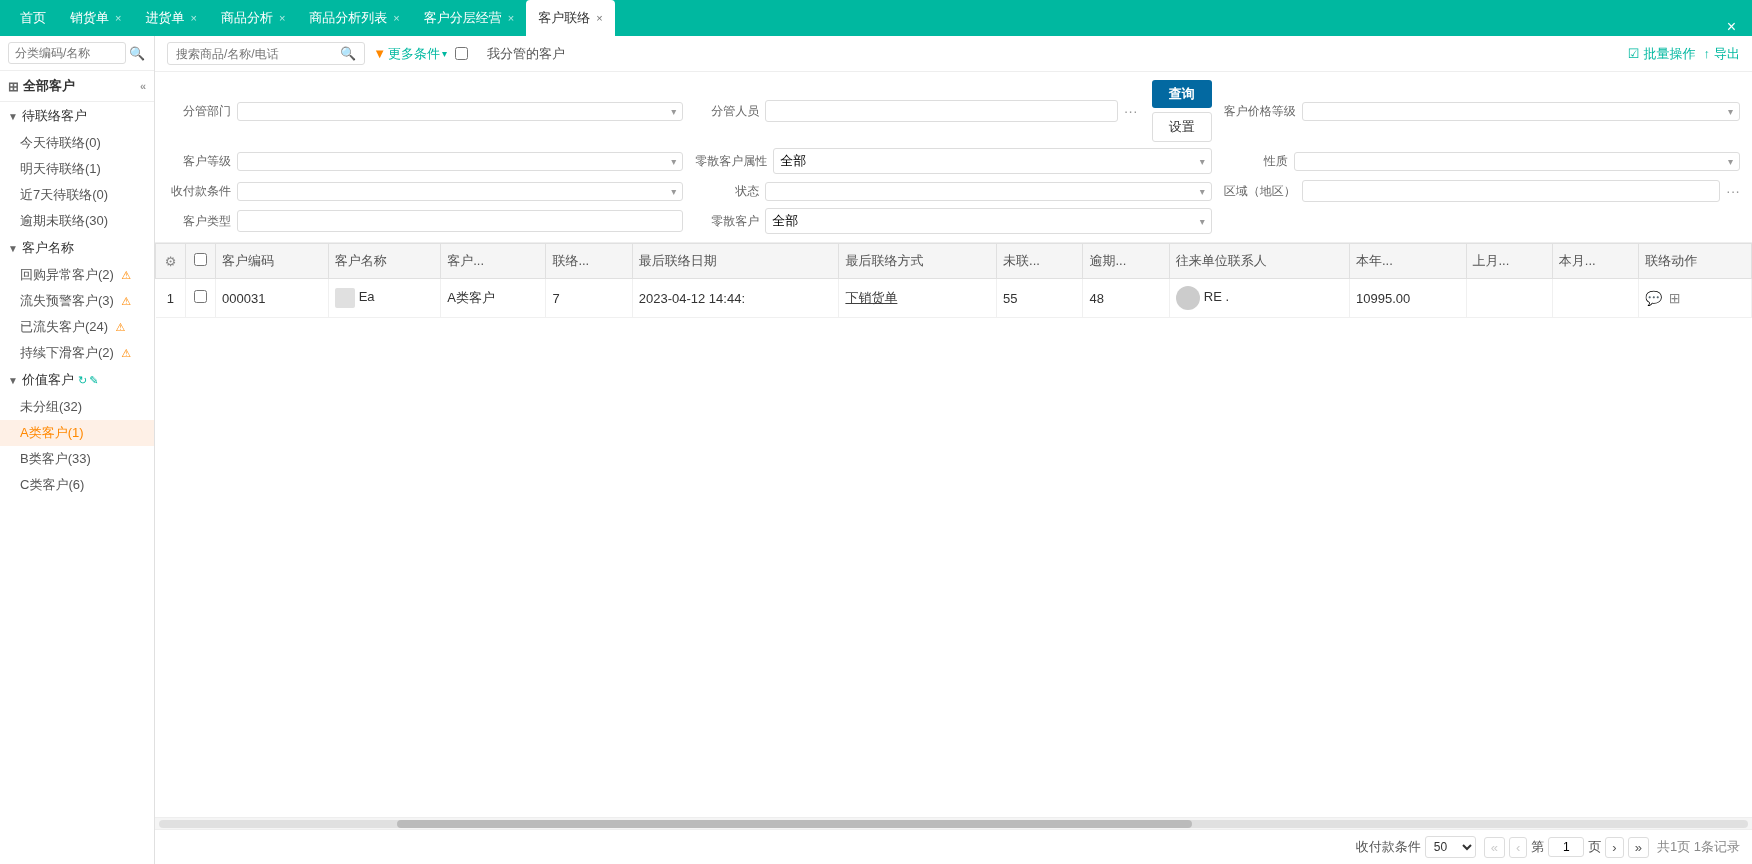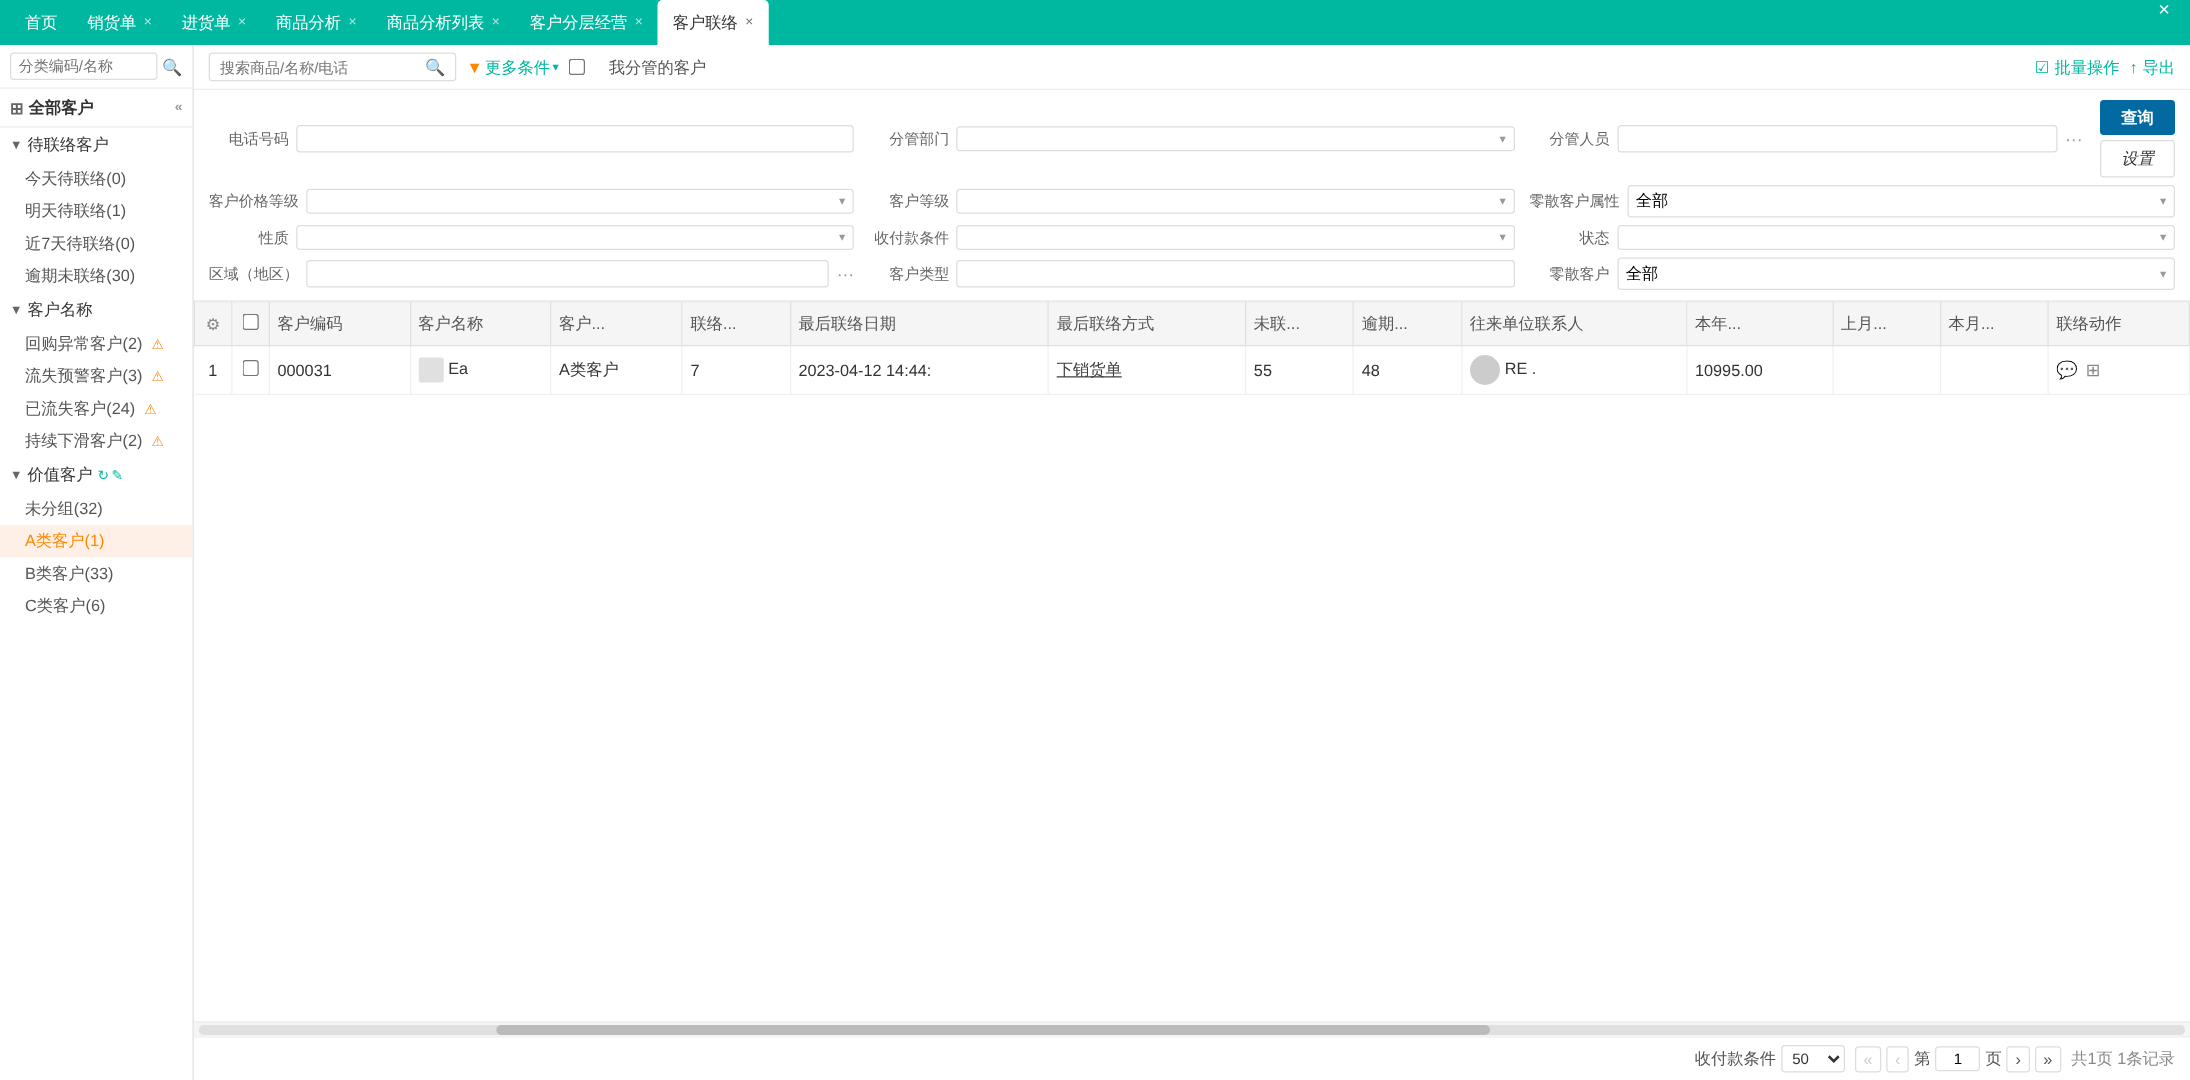--- a/index.html
+++ b/index.html
@@ -7,7 +7,7 @@
 
     
     .top-nav {
-      display: flex; align-items: flex-start;
+      display: flex; align-items: flex-end;
       background: #00b8a0; height: 36px; padding: 0 8px;
       color: white;
     }

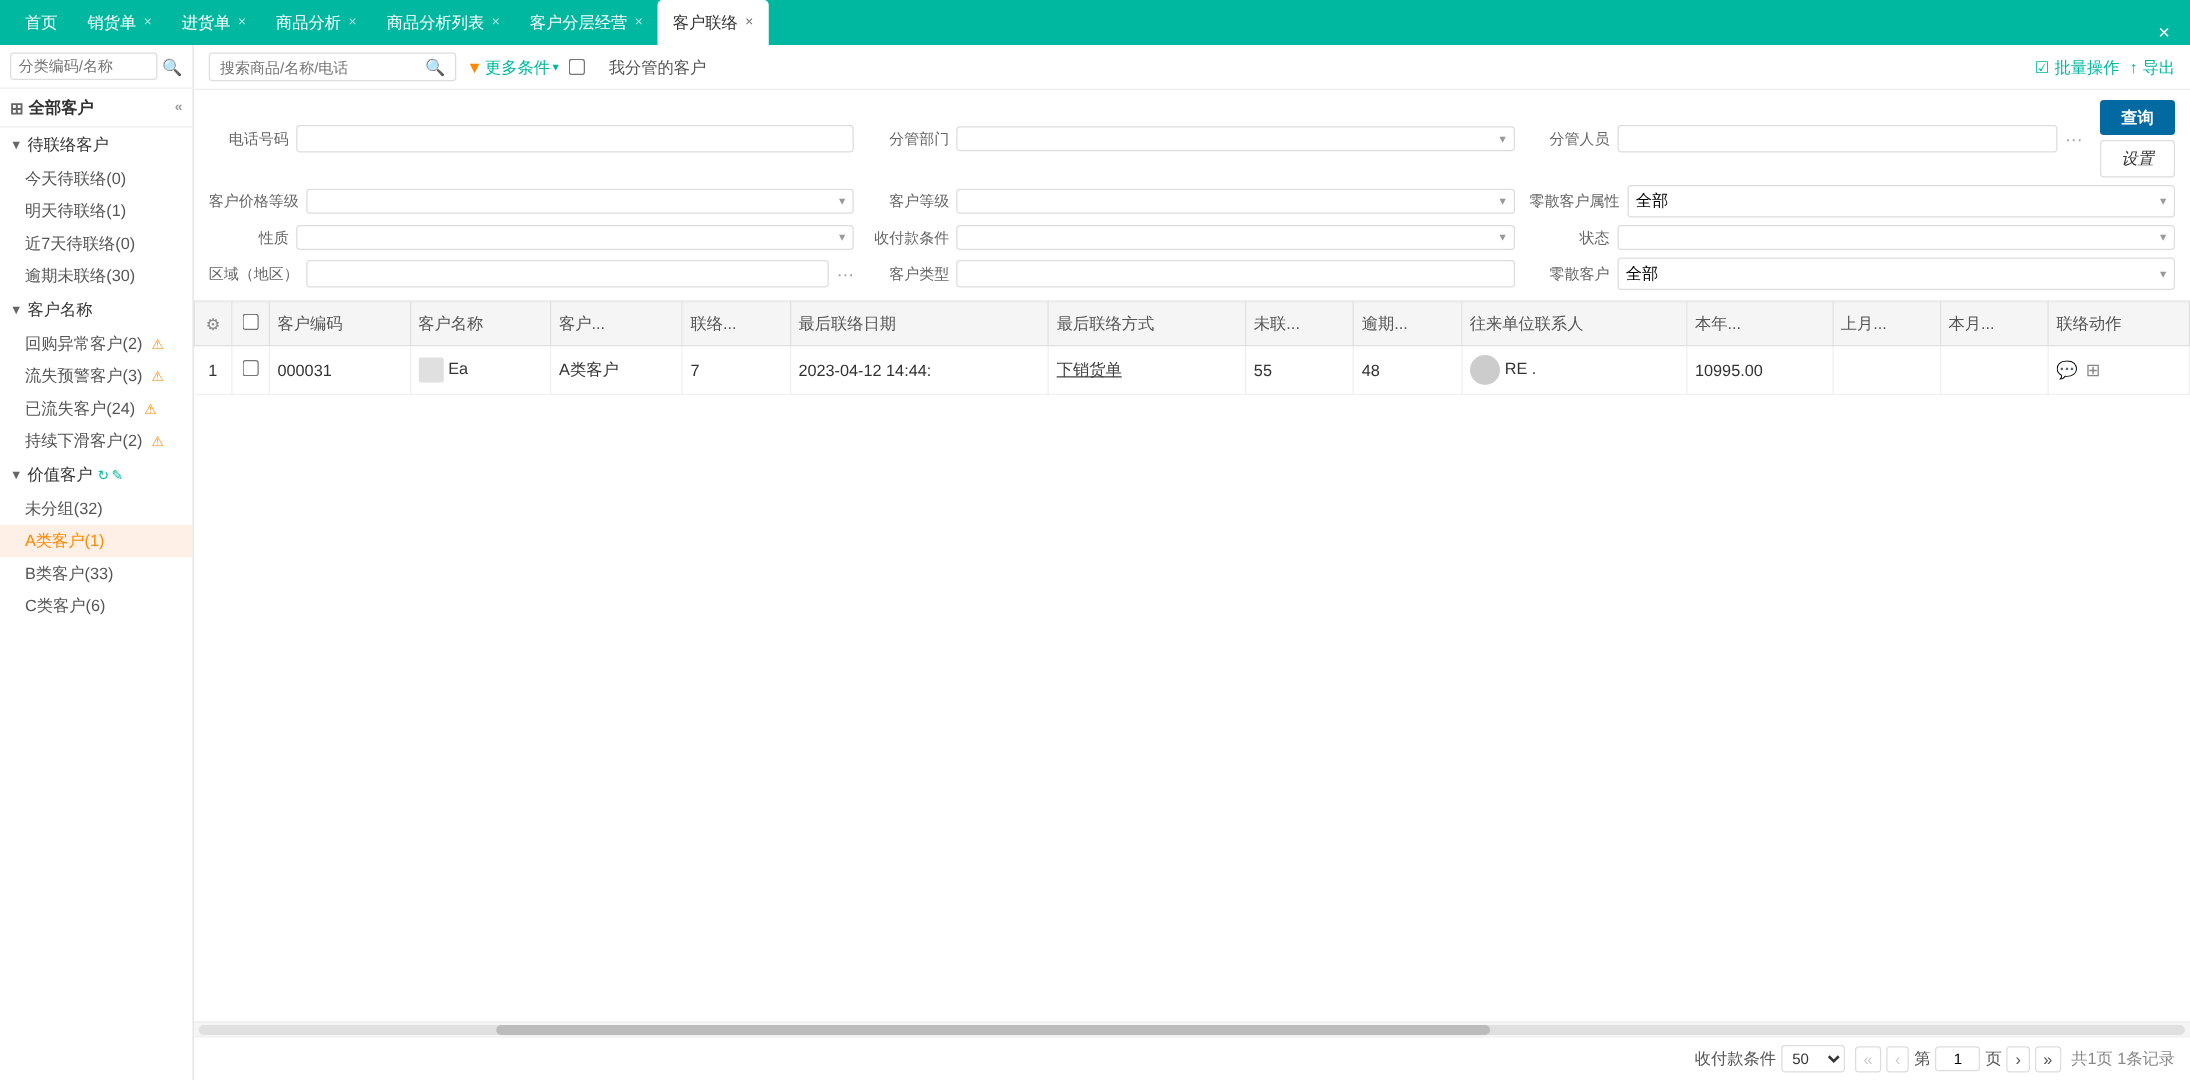--- a/index.html
+++ b/index.html
@@ -309,10 +309,6 @@
 
     <div class="adv-filter">
 
-      <div class="filter-row">
-        <span class="filter-label">电话号码</span>
-        <input class="filter-input" style="">
-      </div>
       <div class="filter-row">
         <span class="filter-label">分管部门</span>
         <div class="filter-select">

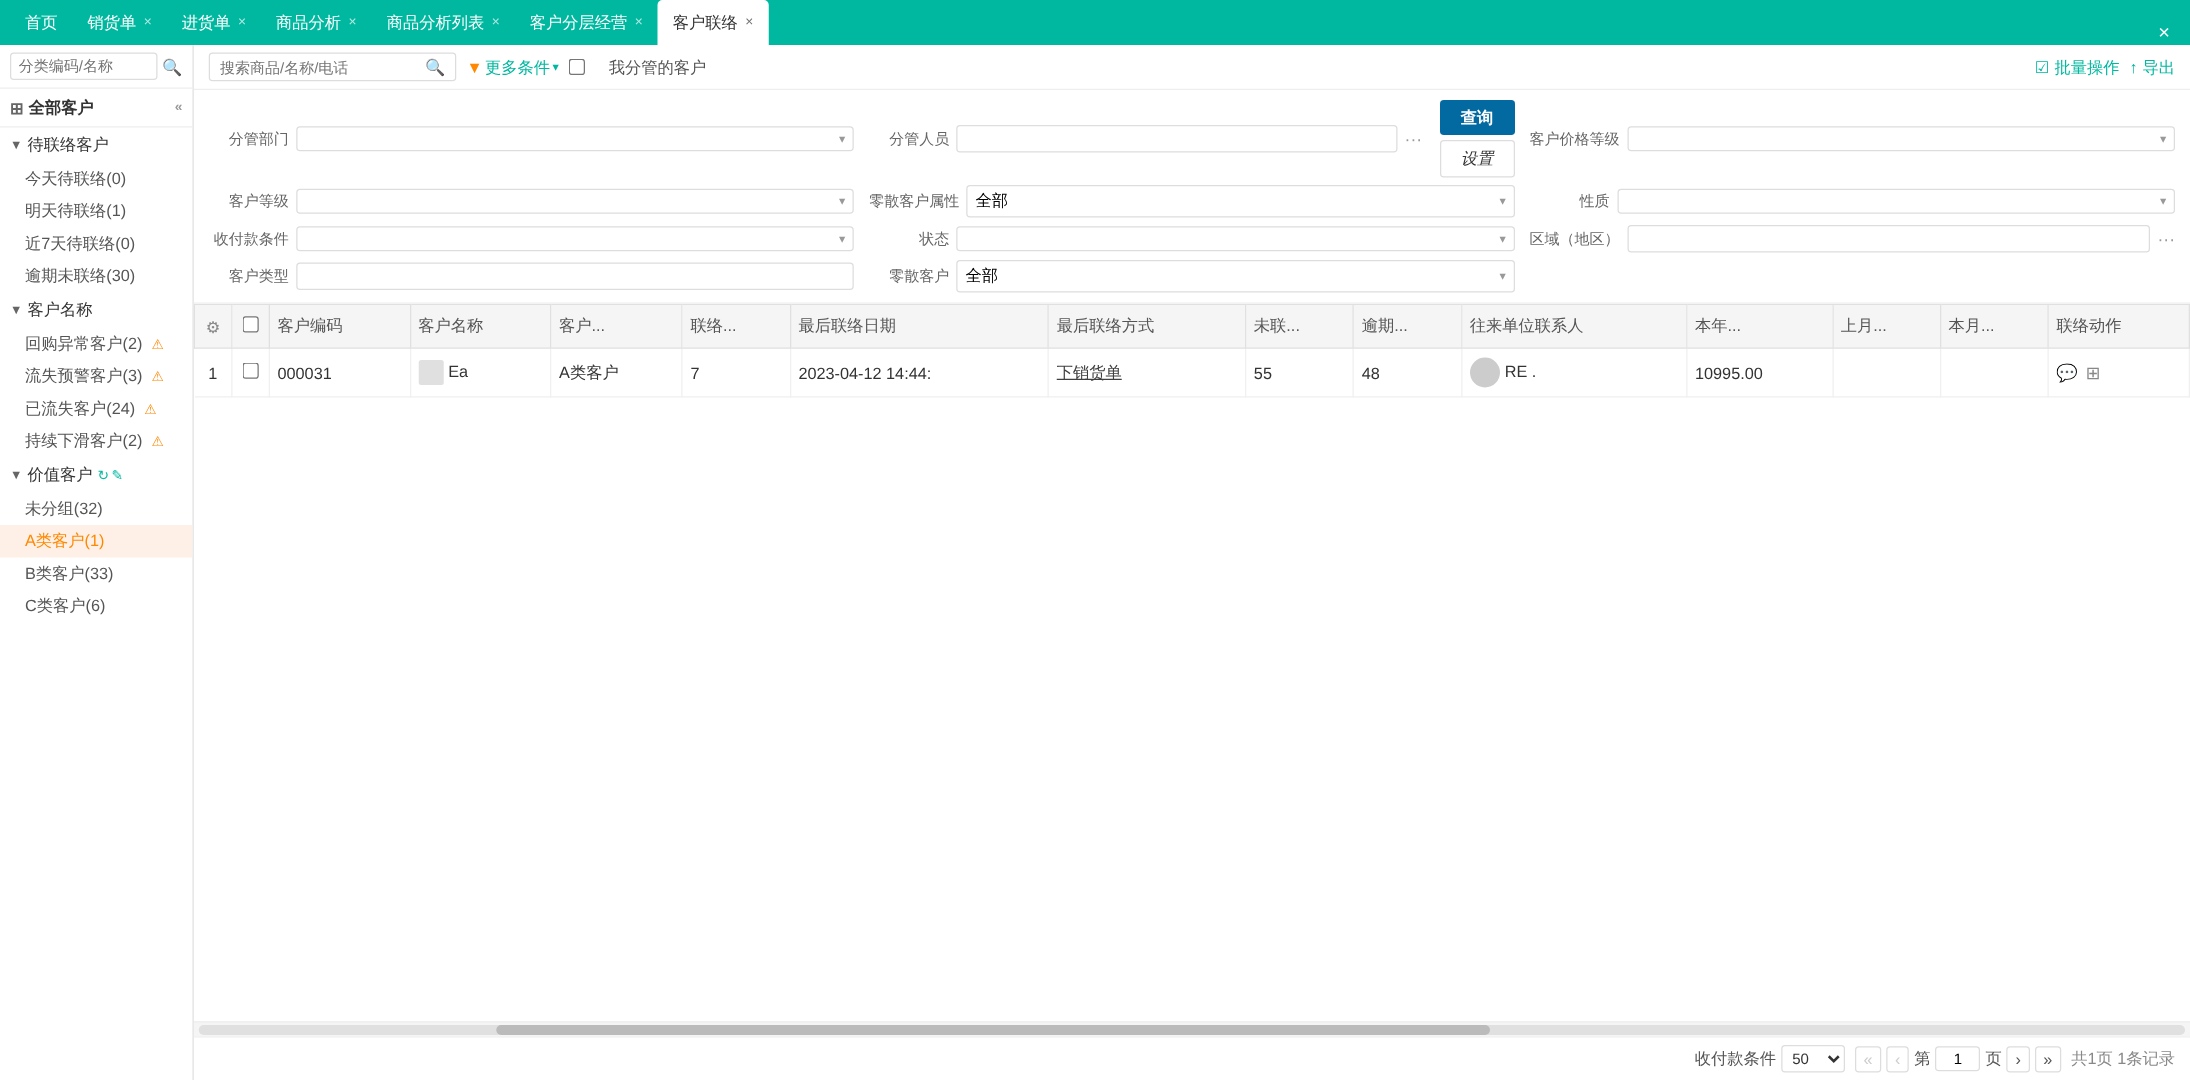--- a/index.html
+++ b/index.html
@@ -111,7 +111,7 @@
     }
     .settings-btn {
       background: white; color: #333; border: 1px solid #ddd; border-radius: 3px;
-      padding: 5px 16px; cursor: pointer; font-size: 13px; font-style: italic;
+      padding: 5px 16px; cursor: pointer; font-size: 13px;
     }
 
     

